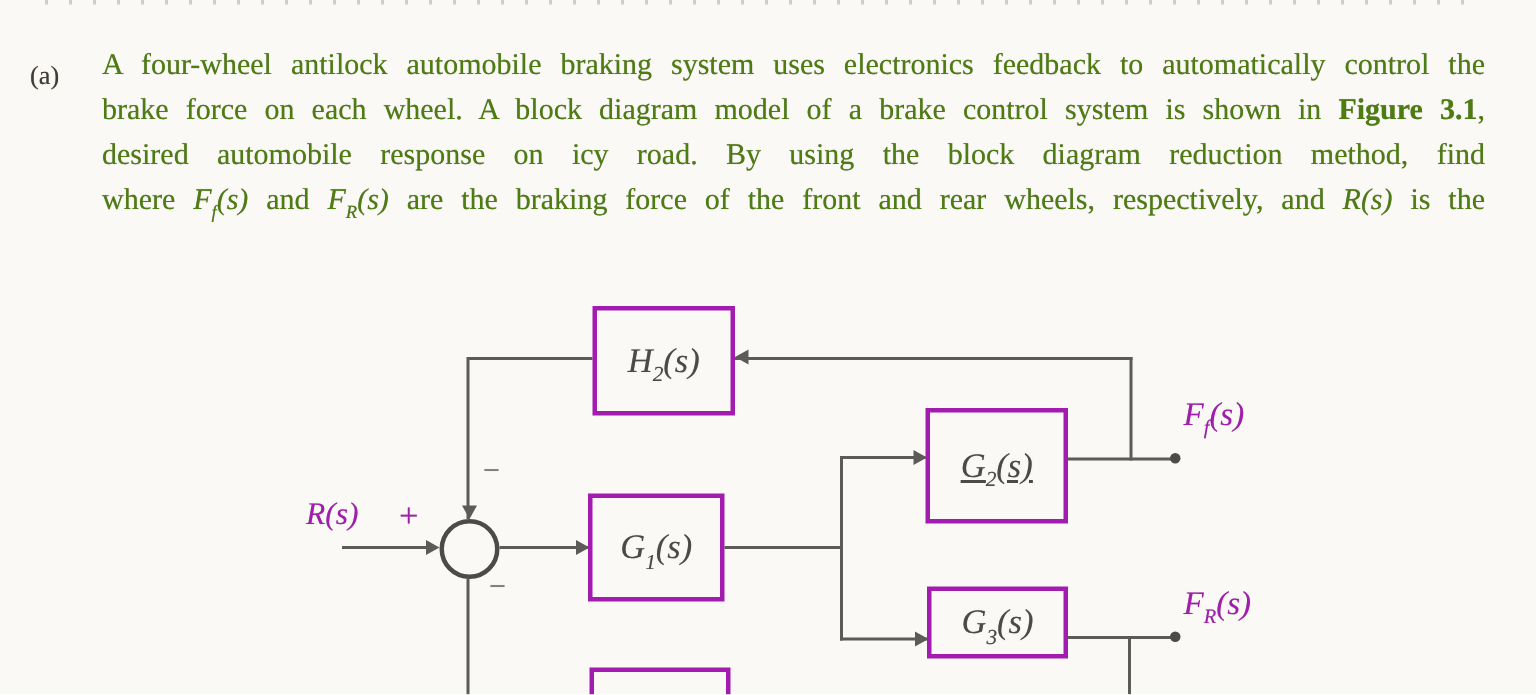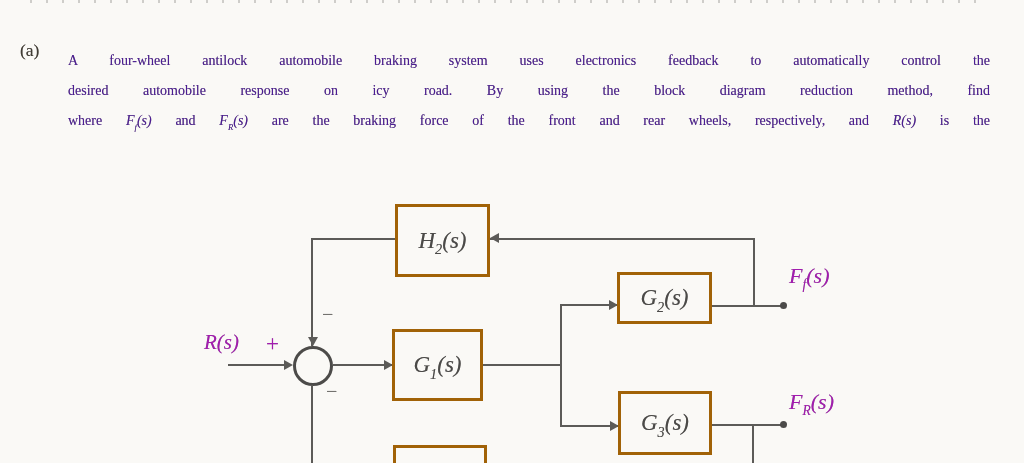--- a/index.html
+++ b/index.html
@@ -18,8 +18,8 @@
     text-shadow:0 0 0.5px rgba(64,60,53,.55);
   }
   .qtext{
-    position:absolute;left:68px;top:46px;width:922px;
-    font-size:14px;line-height:30px;color:#4c1d95;
+    position:absolute;left:68px;top:28px;width:922px;
+    font-size:20px;line-height:30px;color:#4d7c0f;
     text-shadow:0 0 0.5px rgba(64,60,53,.55);
   }
   .qline{height:30px;text-align:justify;white-space:normal;}

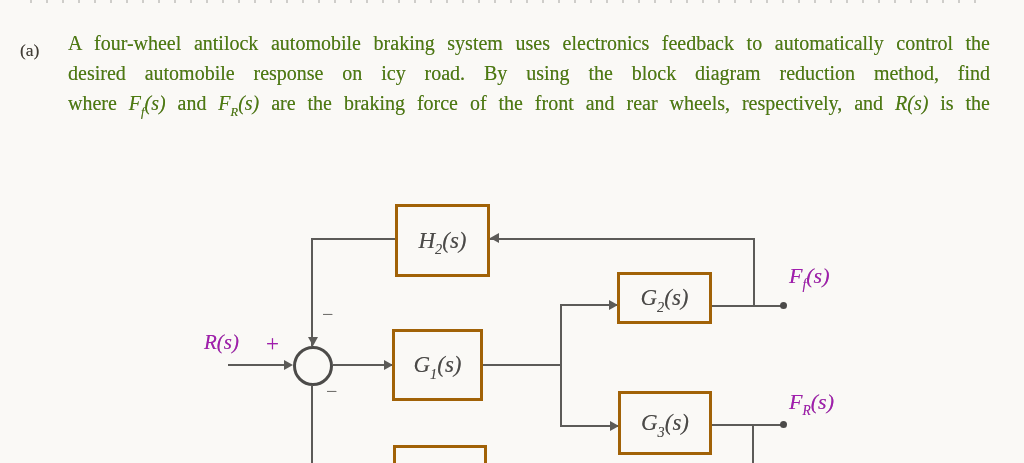--- a/index.html
+++ b/index.html
@@ -69,6 +69,7 @@
   <div class="item-label">(a)</div>
   <div class="qtext" id="question-lines">
       <div class="qline just"><span>A four-wheel antilock automobile braking system uses electronics feedback to automatically control the</span></div>
+      <div class="qline just"><span>brake force on each wheel. A block diagram model of a brake control system is shown in </span><span class="bold">Figure 3.1</span><span>,</span></div>
       <div class="qline just"><span>desired automobile response on icy road. By using the block diagram reduction method, find</span></div>
       <div class="qline just"><span>where </span><span class="math">F</span><sub class="math">f</sub><span class="math">(s)</span><span> and </span><span class="math">F</span><sub class="math">R</sub><span class="math">(s)</span><span> are the braking force of the front and rear wheels, respectively, and </span><span class="math">R</span><span class="math">(s)</span><span> is the</span></div>
     </div>

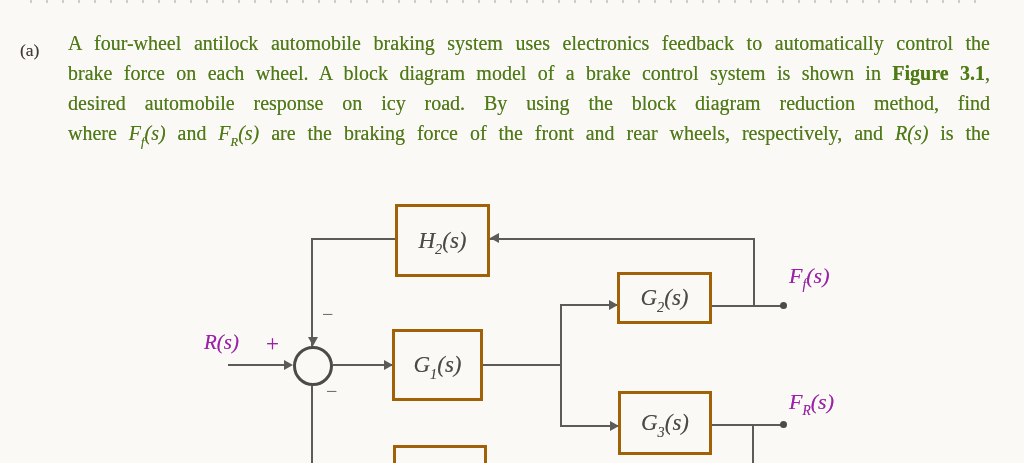--- a/index.html
+++ b/index.html
@@ -32,7 +32,7 @@
   .vl{position:absolute;width:2px;background:#5c5b58;}
   .blk{
     position:absolute;box-sizing:border-box;
-    border:3px solid #a16207;background:transparent;
+    border:3px solid #a21caf;background:transparent;
     display:flex;align-items:center;justify-content:center;
     font-size:23px;color:#4b4a48;
     text-shadow:0 0 0.5px rgba(75,74,72,.5);

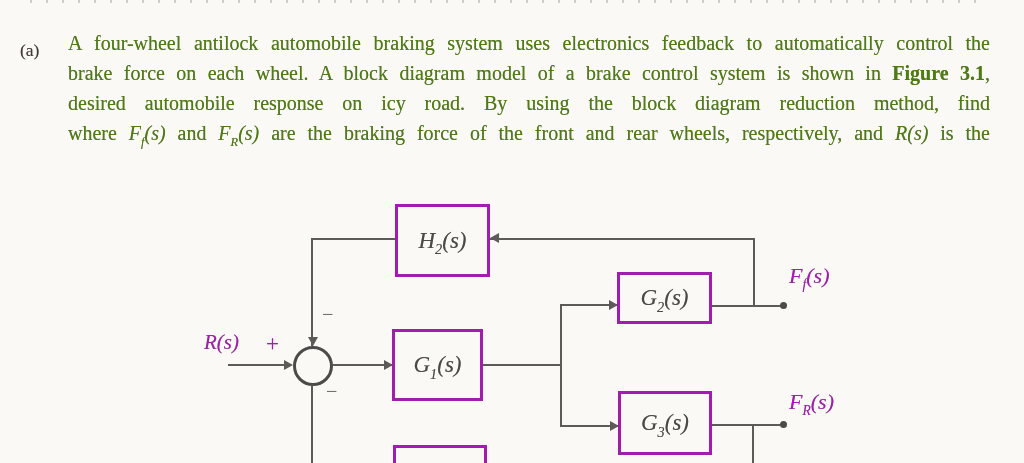--- a/index.html
+++ b/index.html
@@ -108,7 +108,7 @@
     <div class="hl" style="left:560px;top:425px;width:58px;"></div>
     <div class="arr arr-r" style="left:610px;top:421px;"></div>
 
-    <div class="blk" style="left:617px;top:272px;width:95px;height:52px;">
+    <div class="blk" style="left:617px;top:272px;width:95px;height:77px;text-decoration:underline;">
       <span><span class="math">G</span><sub class="math">2</sub><span class="math">(s)</span></span>
     </div>
     <div class="hl" style="left:712px;top:305px;width:72px;"></div>

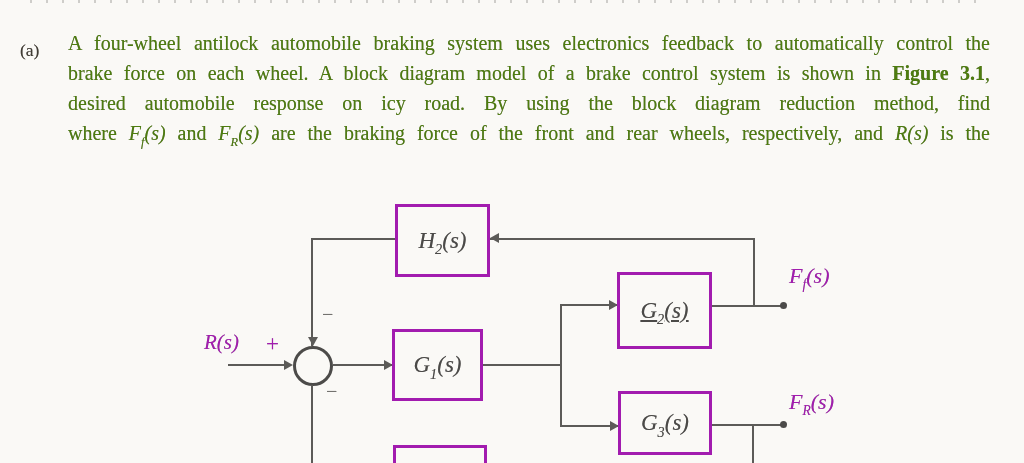--- a/index.html
+++ b/index.html
@@ -115,7 +115,7 @@
     <div class="dot" style="left:780px;top:302px;"></div>
     <span class="lbl out" style="left:789px;top:263px;"><span class="math">F</span><sub class="math">f</sub><span class="math">(s)</span></span>
 
-    <div class="blk" style="left:618px;top:391px;width:94px;height:64px;">
+    <div class="blk" style="left:618px;top:391px;width:94px;height:48px;">
       <span><span class="math">G</span><sub class="math">3</sub><span class="math">(s)</span></span>
     </div>
     <div class="hl" style="left:712px;top:424px;width:72px;"></div>

